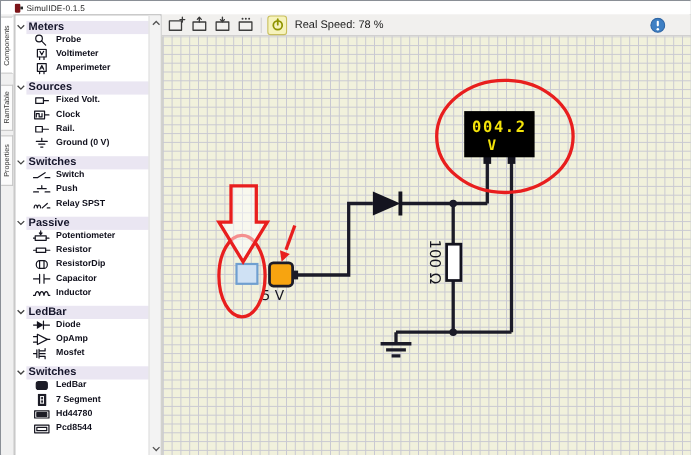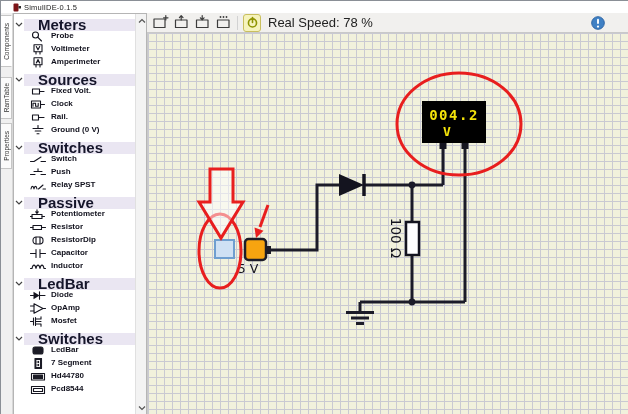--- a/index.html
+++ b/index.html
@@ -26,7 +26,7 @@
   .sb-header{height:13px;margin-top:3px;display:flex;align-items:center;}
   .sb-header .chev{width:10px;display:flex;justify-content:center;flex:none;}
   .sb-header .band{flex:1;background:#eae6f2;height:12px;display:flex;align-items:center;}
-  .sb-header .band b{font-size:15px;color:#15152a;padding-left:14px;}
+  .sb-header .band b{font-size:10px;color:#15152a;padding-left:2px;}
   .sb-item{height:13px;display:flex;align-items:flex-start;padding-left:16px;gap:5px;}
   .sb-item .lbl{font-size:8px;font-weight:bold;color:#10101c;white-space:nowrap;}
   .ic{width:16px;height:11px;flex:none;}

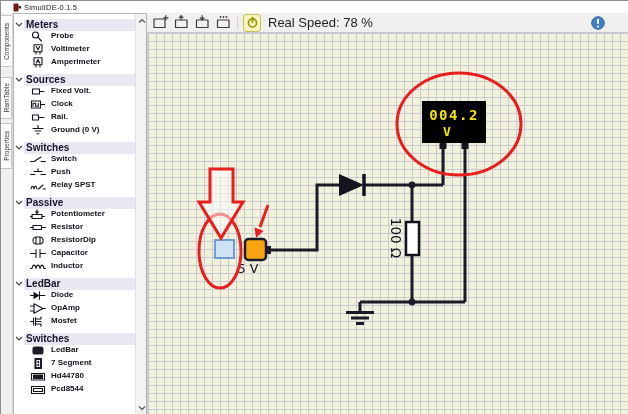--- a/index.html
+++ b/index.html
@@ -49,7 +49,7 @@
   .power{width:18px;height:18px;background:#f6f3bc;border:1px solid #c9bf5e;border-radius:3px;
          display:flex;align-items:center;justify-content:center;box-sizing:border-box;}
   .power svg *{stroke:#8f9400;fill:none;stroke-width:1.8;stroke-linecap:round;}
-  .speed{font-size:13px;color:#222;margin-left:4px;}
+  .speed{font-size:10px;color:#222;margin-left:4px;}
   .info{margin-left:auto;margin-right:24px;display:flex;align-items:center;}
 
   

